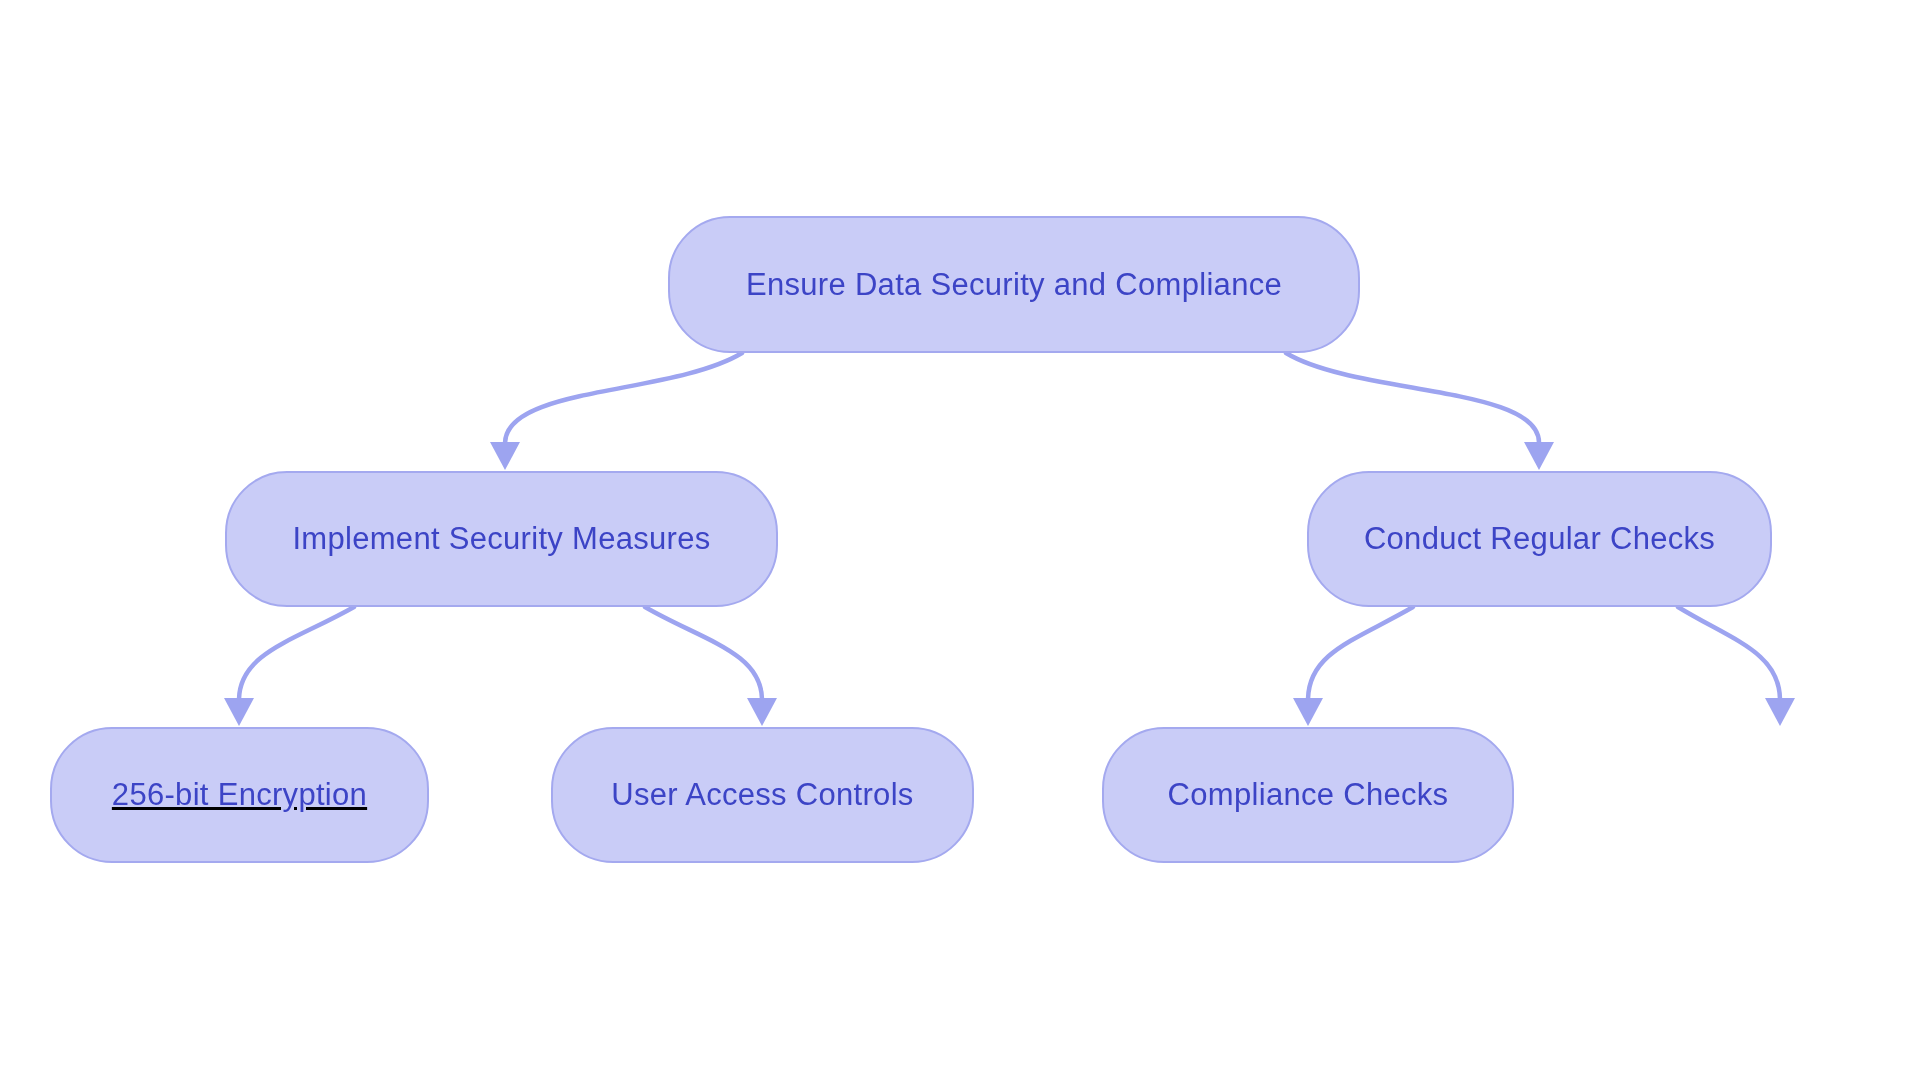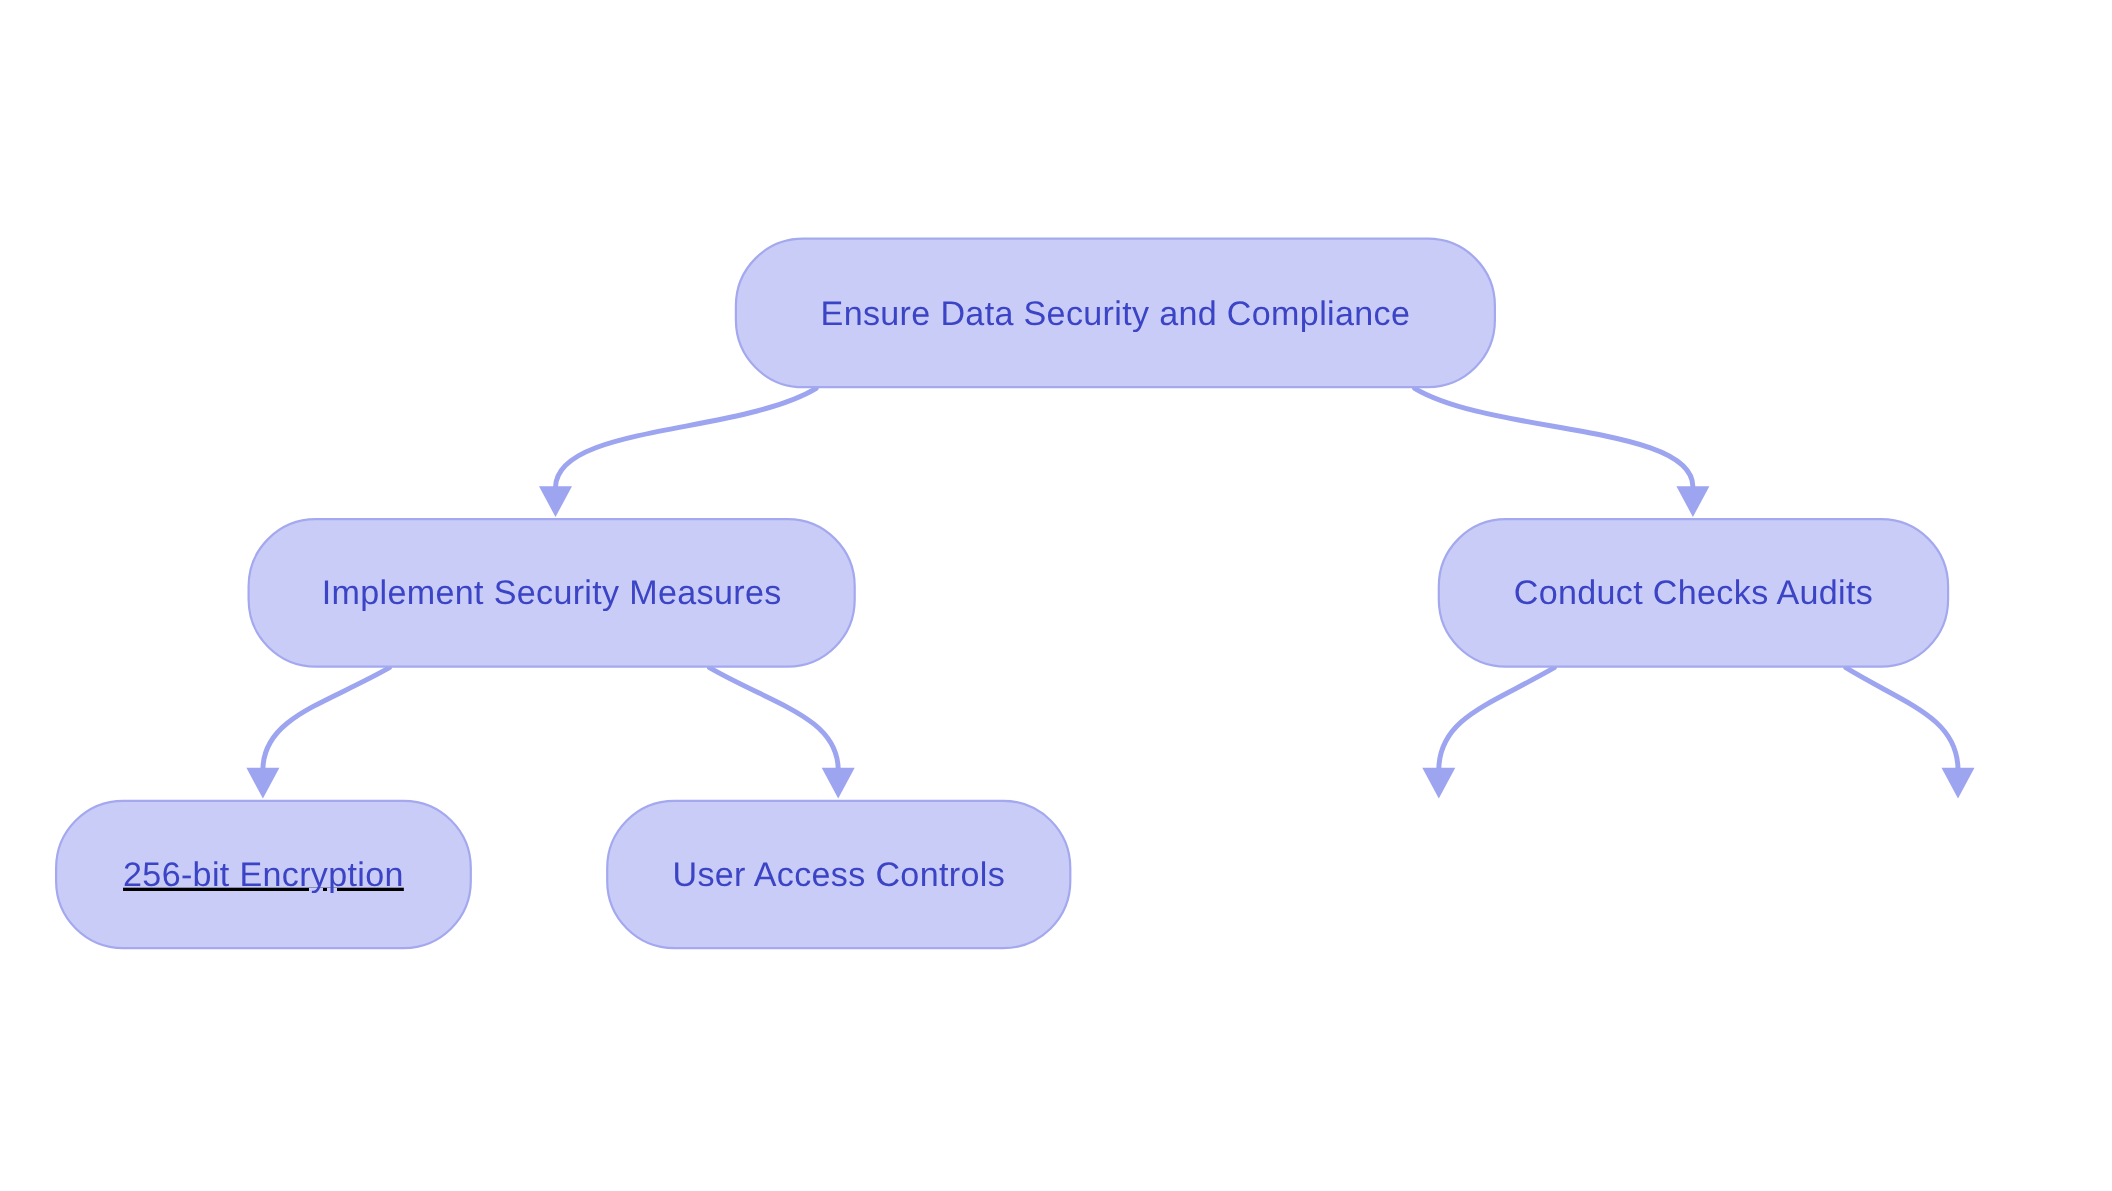--- a/index.html
+++ b/index.html
@@ -96,7 +96,7 @@
   </div>
 
   <div class="node" style="left:1283px; top:471px; width:465px; height:136px;">
-    <span class="node-label">Conduct Checks Audits</span>
+    <span class="node-label">Conduct Regular Checks</span>
   </div>
 
   <div class="node" style="left:26px; top:727px; width:379px; height:136px;text-decoration:underline;">

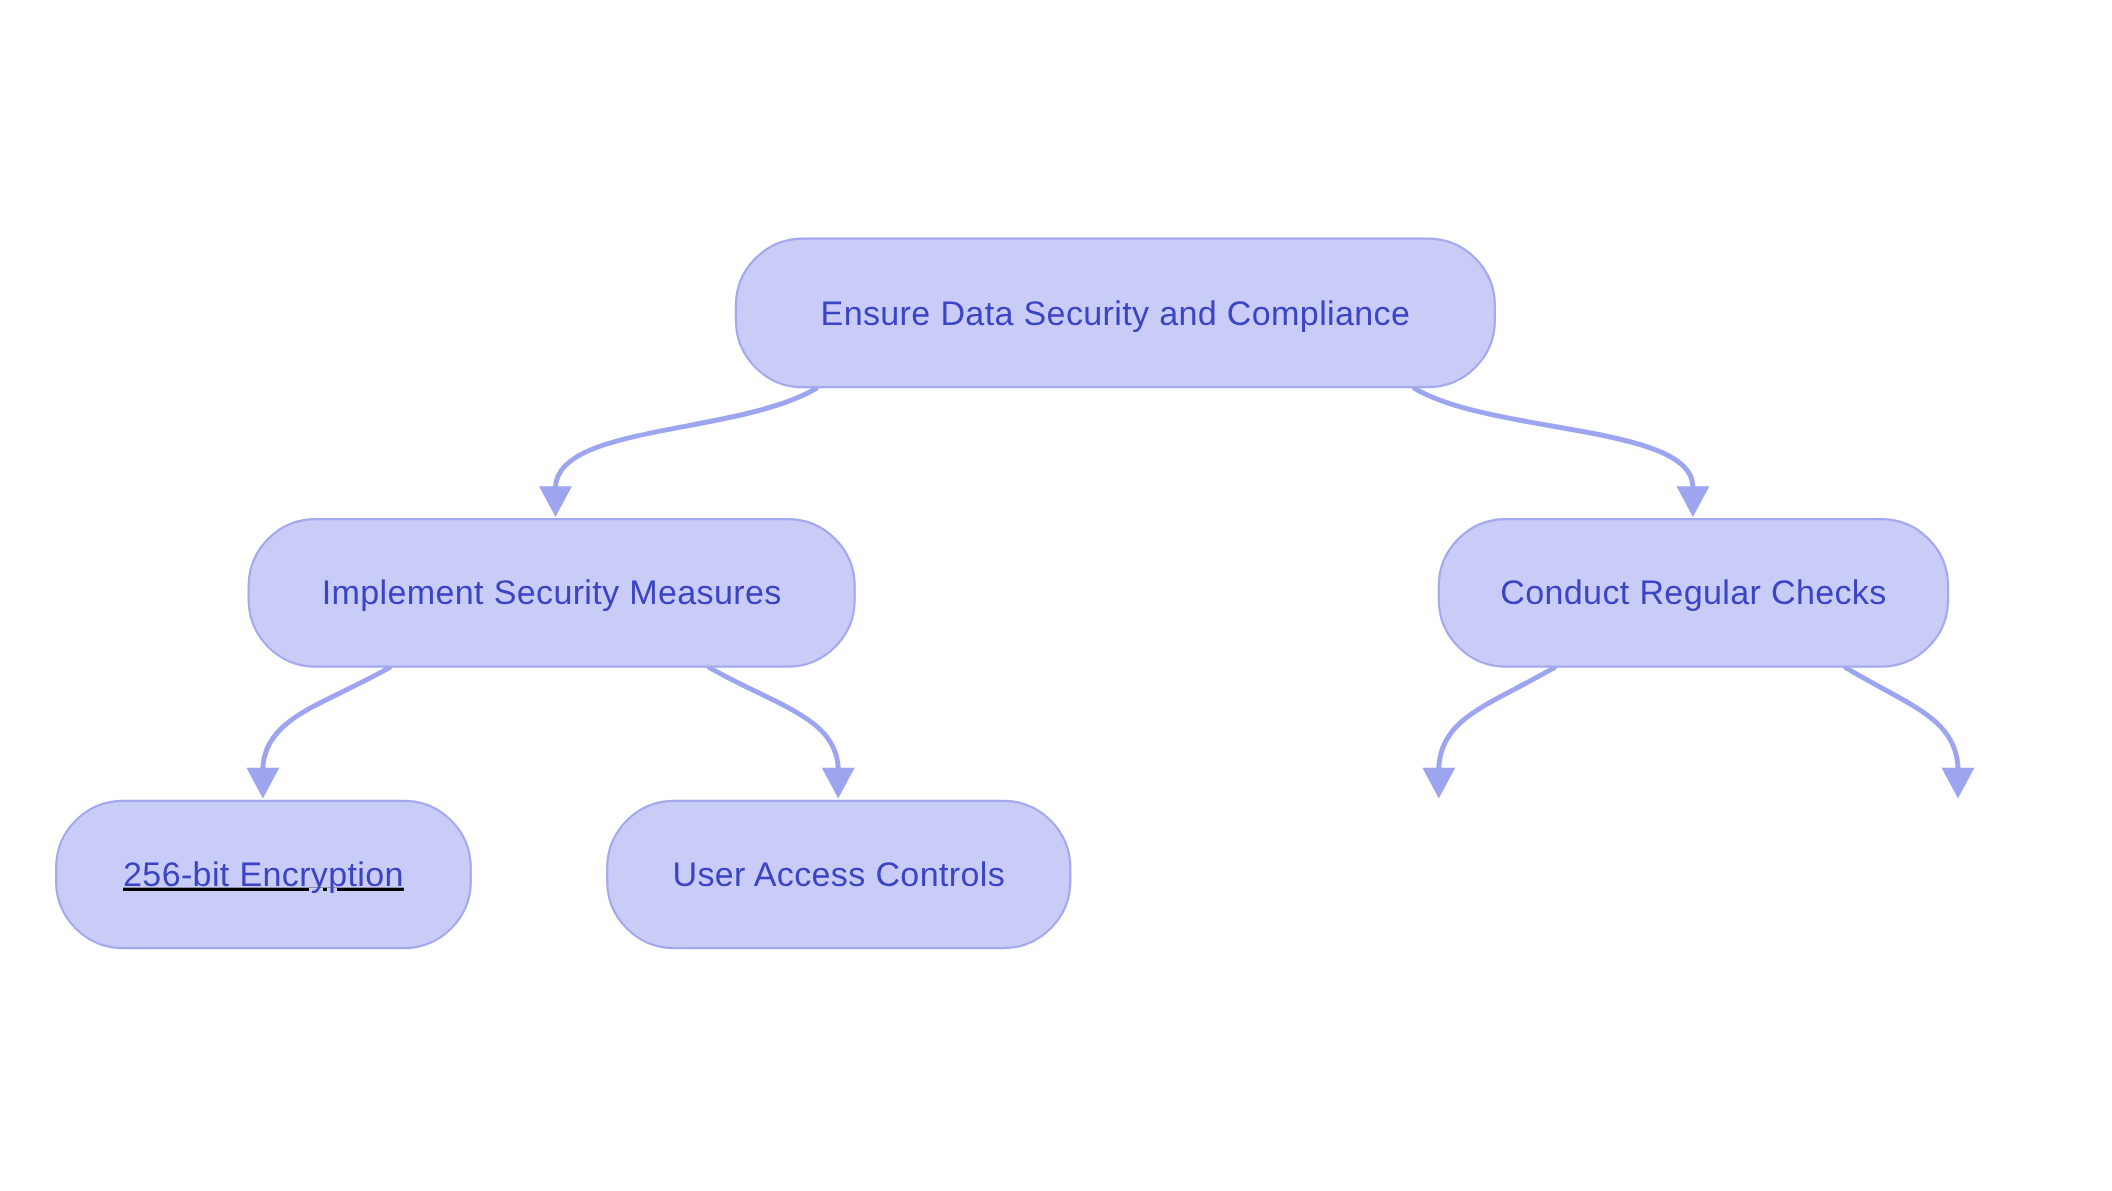--- a/index.html
+++ b/index.html
@@ -107,6 +107,9 @@
     <span class="node-label">User Access Controls</span>
   </div>
 
+  <div class="node" style="left:1078px; top:727px; width:412px; height:136px;">
+    <span class="node-label">Compliance Checks</span>
+  </div>
 
 
 </div>

